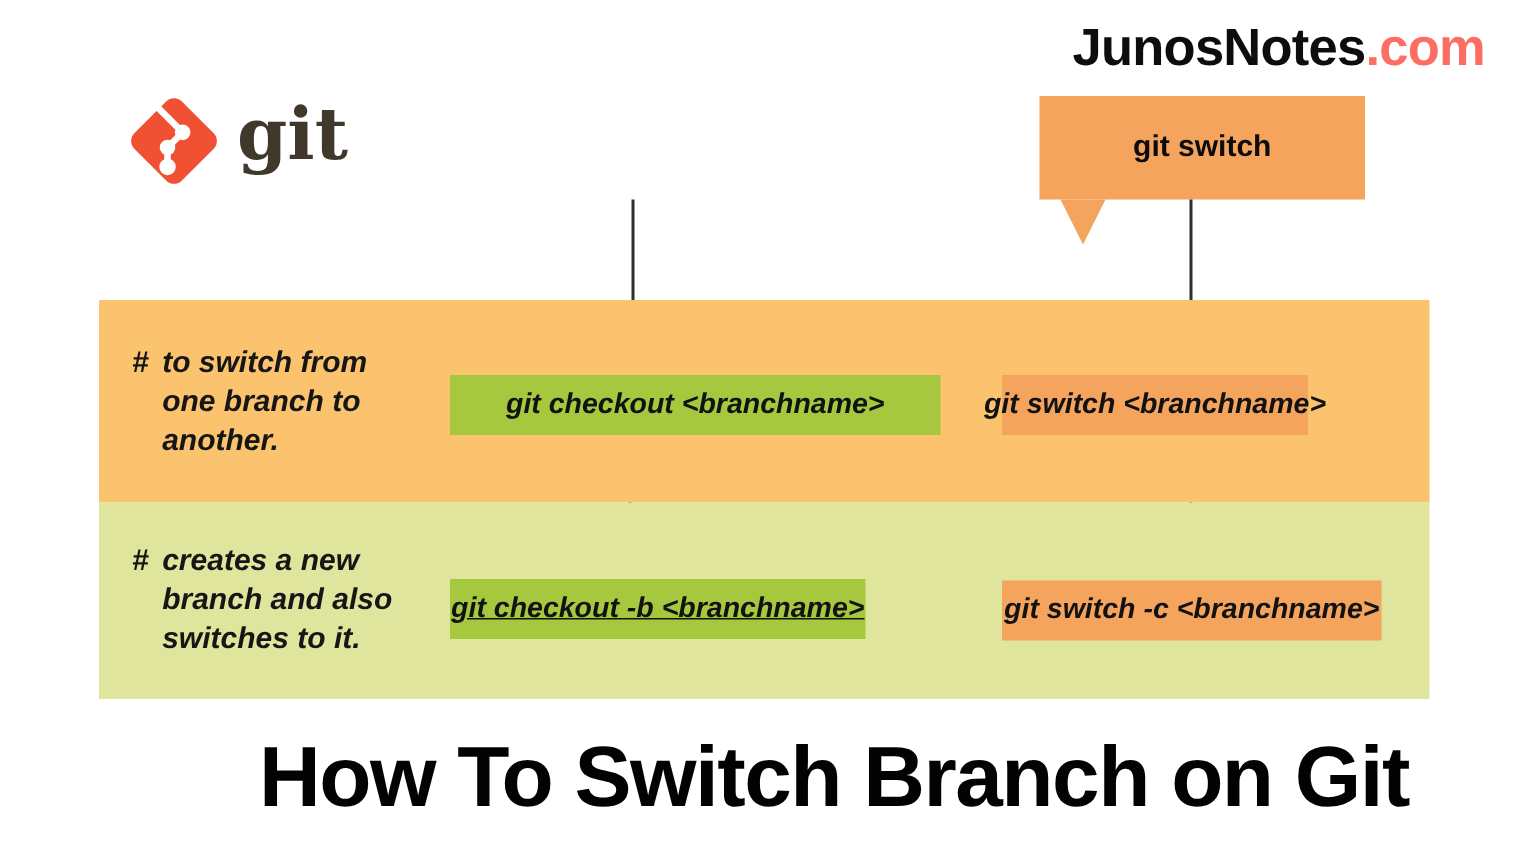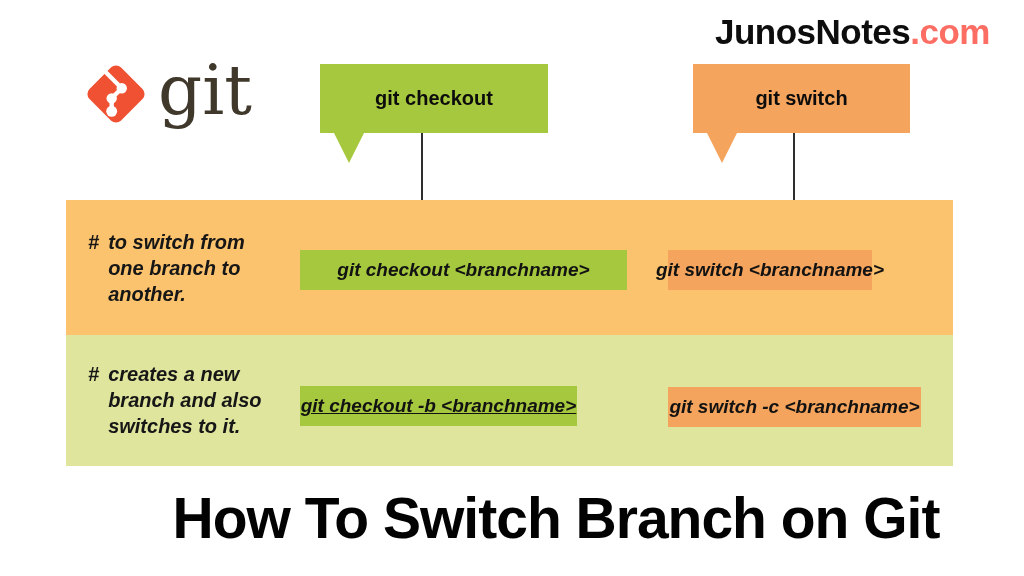--- a/index.html
+++ b/index.html
@@ -12,7 +12,7 @@
   .git-logo{position:absolute;left:80px;top:56px;display:flex;align-items:center;}
   .git-logo svg{width:72px;height:76px;display:block;}
   .git-word{
-    font-family:"DejaVu Serif",serif;font-weight:normal;font-size:69px;
+    font-family:"DejaVu Serif",serif;font-weight:bold;font-size:48px;
     color:#3f382b;margin-left:6px;line-height:1;transform:translateY(-4px);
   }
   .site-logo{

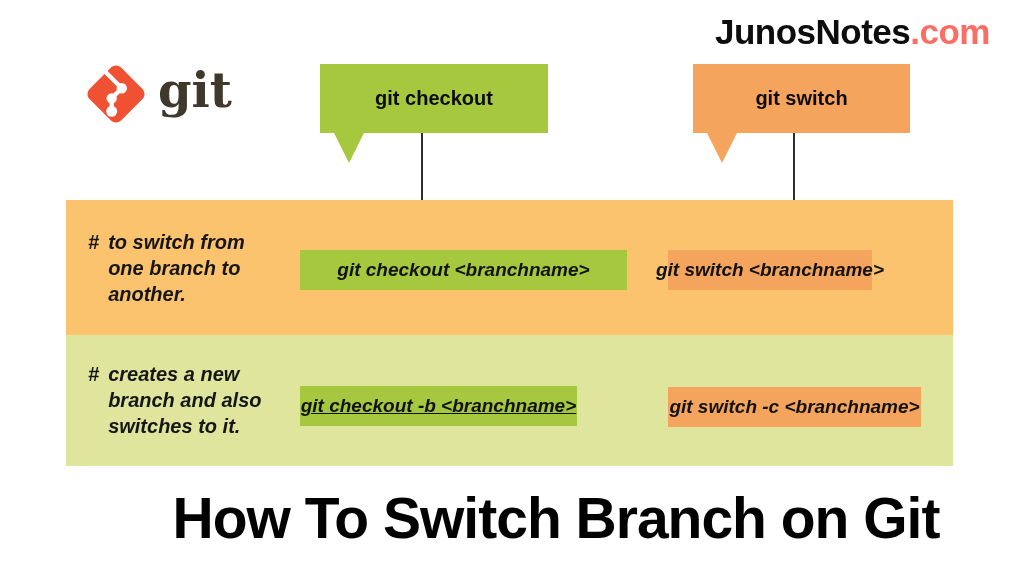--- a/index.html
+++ b/index.html
@@ -76,10 +76,6 @@
     <span>JunosNotes</span><span style="color: rgb(252, 109, 99);">.com</span>
   </div>
 
-  <div class="bubble" style="left: 320px; top: 64px; width: 228px; background: rgb(166, 200, 62);">
-    <span>git checkout</span>
-    <div class="bubble-tail" style="border-top-color: rgb(166, 200, 62);"></div>
-  </div>
 
   <div class="bubble" style="left: 693px; top: 64px; width: 217px; background: rgb(244, 164, 92);">
     <span>git switch</span>

